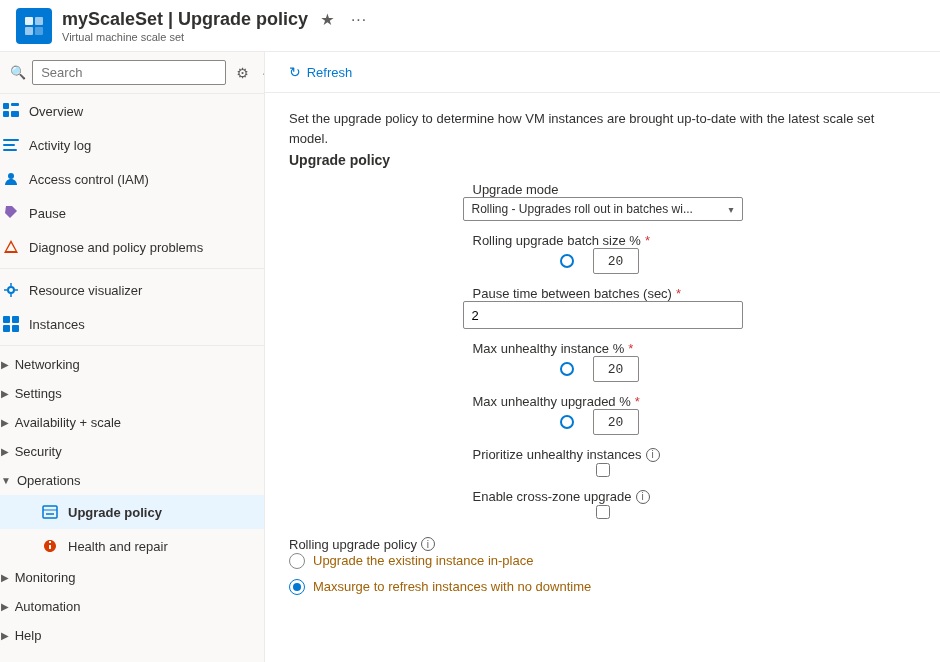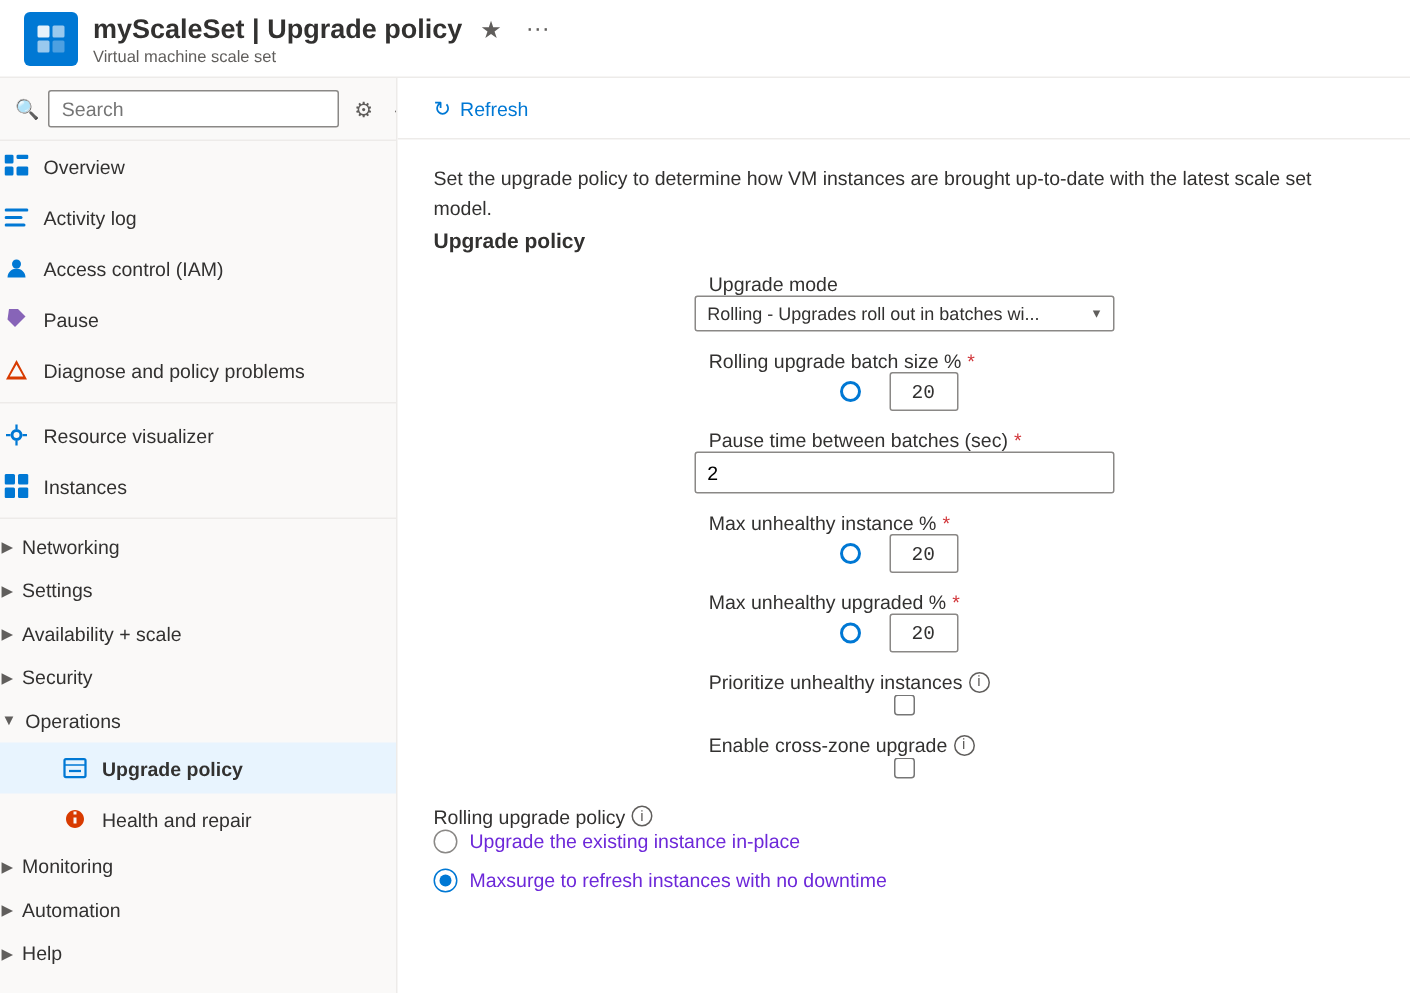--- a/index.html
+++ b/index.html
@@ -49,7 +49,7 @@
     .radio-circle { width: 16px; height: 16px; border-radius: 50%; border: 1.5px solid #8a8886; display: flex; align-items: center; justify-content: center; margin-top: 1px; flex-shrink: 0; }
     .radio-circle.selected { border-color: #0078d4; }
     .radio-inner { width: 8px; height: 8px; border-radius: 50%; background: #0078d4; }
-    .radio-label { font-size: 13px; color: #6d28d9; line-height: 1.4; }
+    .radio-label { font-size: 13px; color: #a16207; line-height: 1.4; }
 
     .info-icon { width: 14px; height: 14px; border-radius: 50%; border: 1px solid #605e5c; display: inline-flex; align-items: center; justify-content: center; font-size: 10px; color: #605e5c; cursor: pointer; }
 

